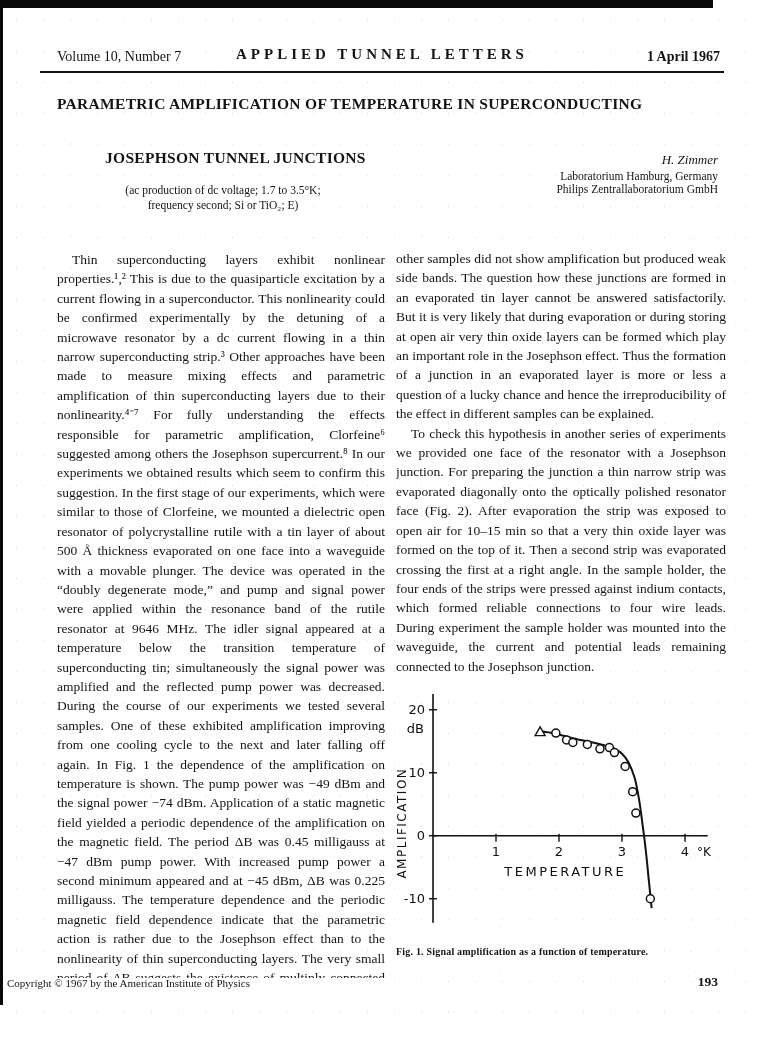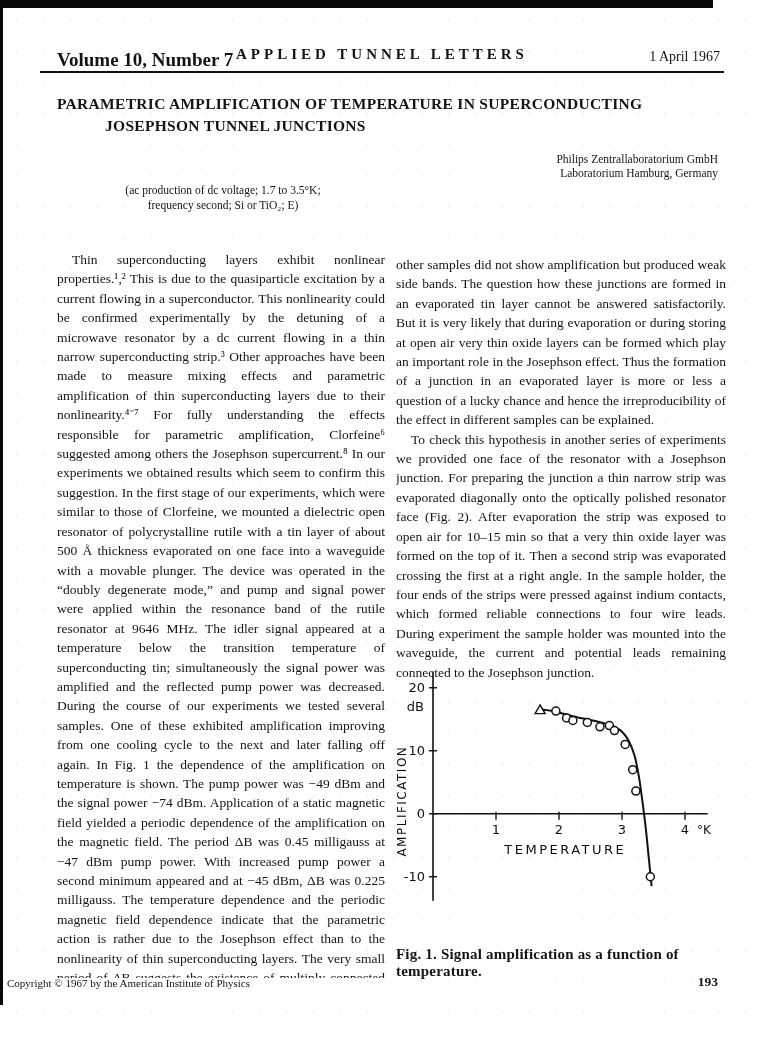--- a/index.html
+++ b/index.html
@@ -15,7 +15,7 @@
   .topbar{position:absolute;left:0;top:0;width:713px;height:8px;background:#090909;}
   .leftstrip{position:absolute;left:0;top:0;width:3px;height:1005px;background:#090909;}
   .jheader{position:absolute;left:40px;top:46px;width:684px;height:22px;}
-  .jh-left{position:absolute;left:17px;top:3px;font-size:19px;font-weight:bold;}
+  .jh-left{position:absolute;left:17px;top:3px;font-size:14px;font-weight:normal;}
   .jh-center{position:absolute;left:0;right:0;top:0;text-align:center;
              font-size:15px;font-weight:bold;letter-spacing:4px;}
   .jh-right{position:absolute;right:4px;top:3px;font-size:14px;font-weight:normal;}

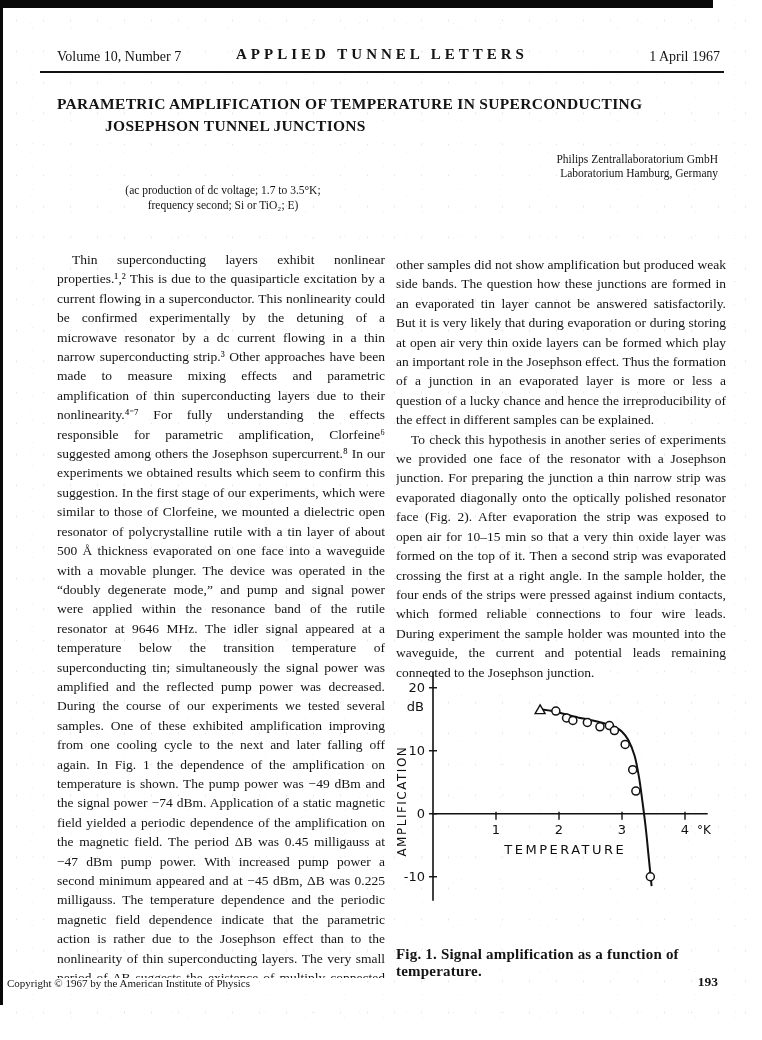--- a/index.html
+++ b/index.html
@@ -18,7 +18,7 @@
   .jh-left{position:absolute;left:17px;top:3px;font-size:14px;font-weight:normal;}
   .jh-center{position:absolute;left:0;right:0;top:0;text-align:center;
              font-size:15px;font-weight:bold;letter-spacing:4px;}
-  .jh-right{position:absolute;right:4px;top:3px;font-size:14px;font-weight:normal;}
+  .jh-right{position:absolute;right:4px;top:3px;font-size:14px;font-weight:bold;}
   .jrule{position:absolute;left:40px;top:71px;width:684px;height:2px;background:#111;}
   .atitle{position:absolute;left:57px;top:93px;width:660px;
           font-size:15.5px;font-weight:bold;letter-spacing:.3px;line-height:22px;}

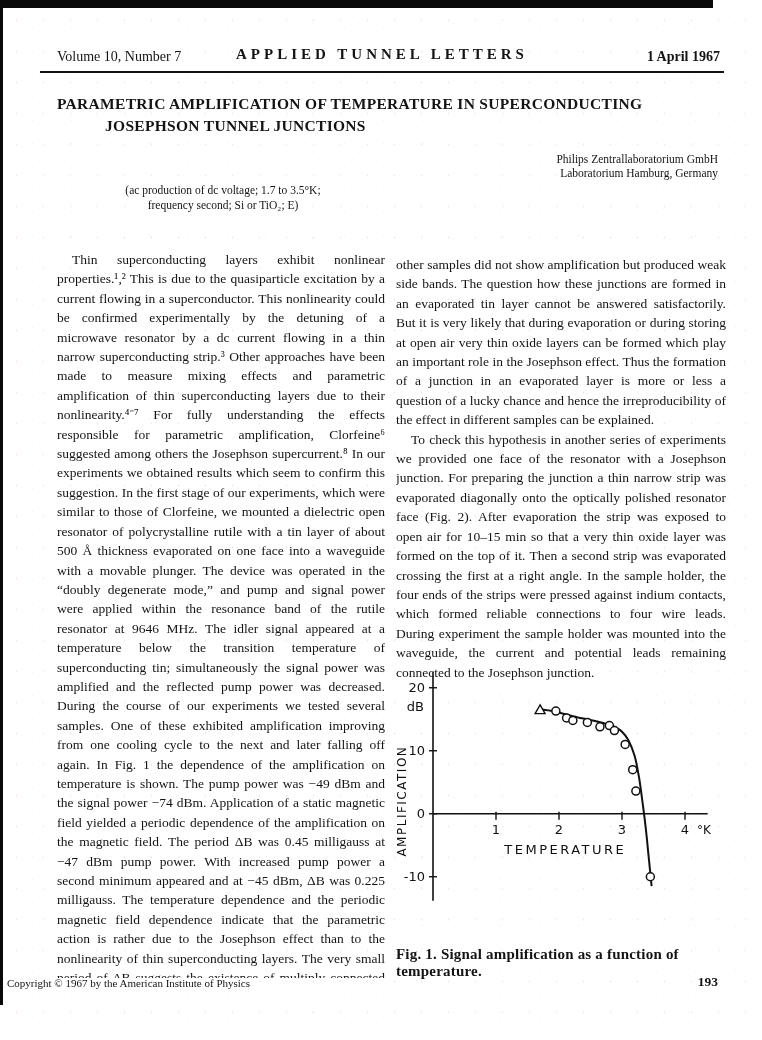--- a/index.html
+++ b/index.html
@@ -22,7 +22,7 @@
   .jrule{position:absolute;left:40px;top:71px;width:684px;height:2px;background:#111;}
   .atitle{position:absolute;left:57px;top:93px;width:660px;
           font-size:15.5px;font-weight:bold;letter-spacing:.3px;line-height:22px;}
-  .atitle .l2{display:block;padding-left:48px;}
+  .atitle .l2{display:block;padding-left:48px;margin-top:32px;}
   .keywords{position:absolute;left:88px;top:183px;width:270px;text-align:center;
             font-size:11.5px;font-weight:normal;line-height:15px;}
   .byline{position:absolute;left:420px;top:153px;width:298px;text-align:right;line-height:13.5px;}

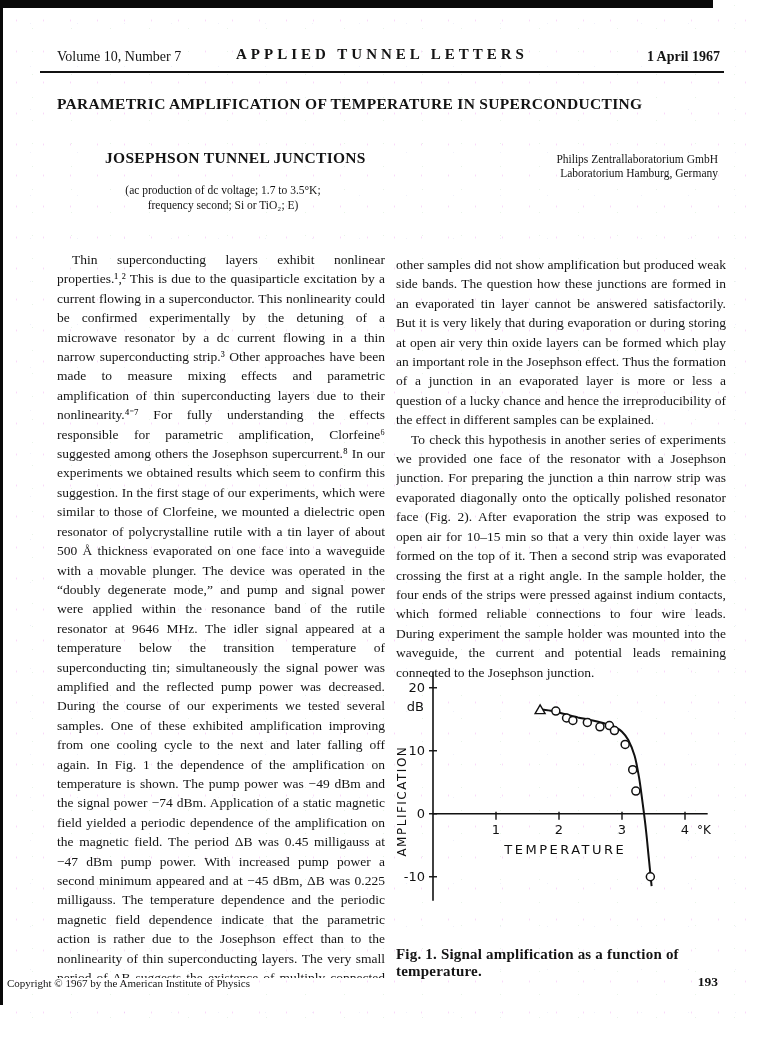--- a/index.html
+++ b/index.html
@@ -65,6 +65,7 @@
   </div>
 
   <div class="byline">
+    <span class="auth">H. Zimmer</span>
     <span class="aff">Philips Zentrallaboratorium GmbH</span>
     <span class="aff">Laboratorium Hamburg, Germany</span>
   </div>

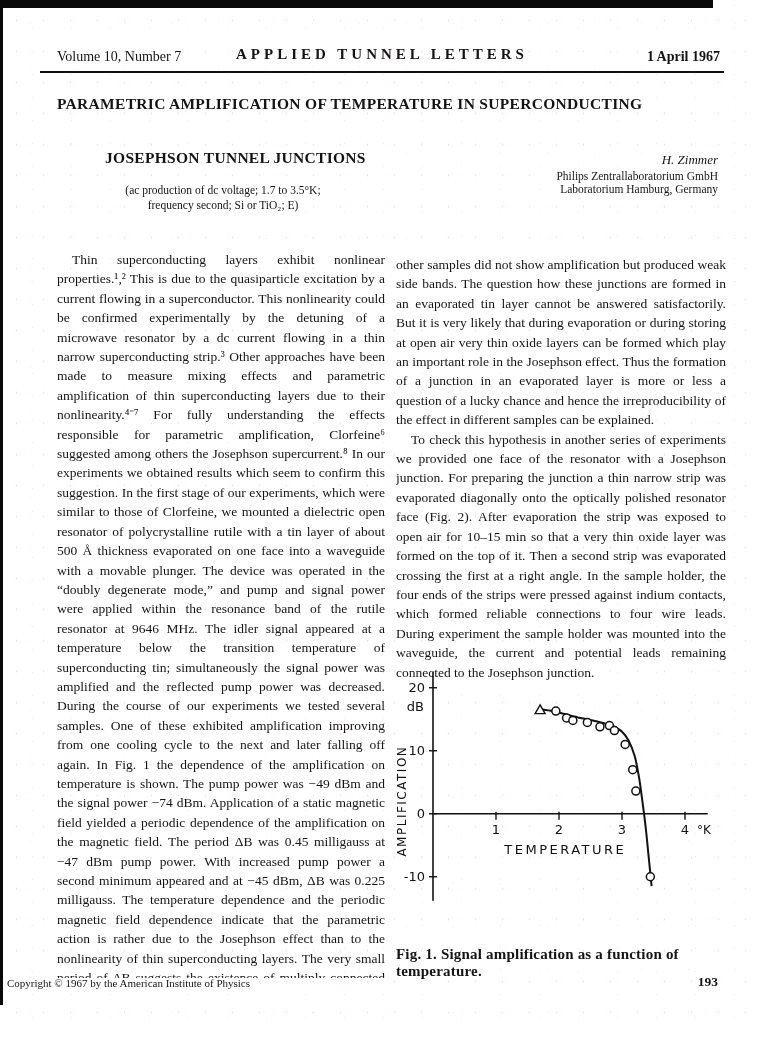--- a/index.html
+++ b/index.html
@@ -66,8 +66,8 @@
 
   <div class="byline">
     <span class="auth">H. Zimmer</span>
+    <span class="aff">Laboratorium Hamburg, Germany</span>
     <span class="aff">Philips Zentrallaboratorium GmbH</span>
-    <span class="aff">Laboratorium Hamburg, Germany</span>
   </div>
 
   <div class="col" id="leftcol">

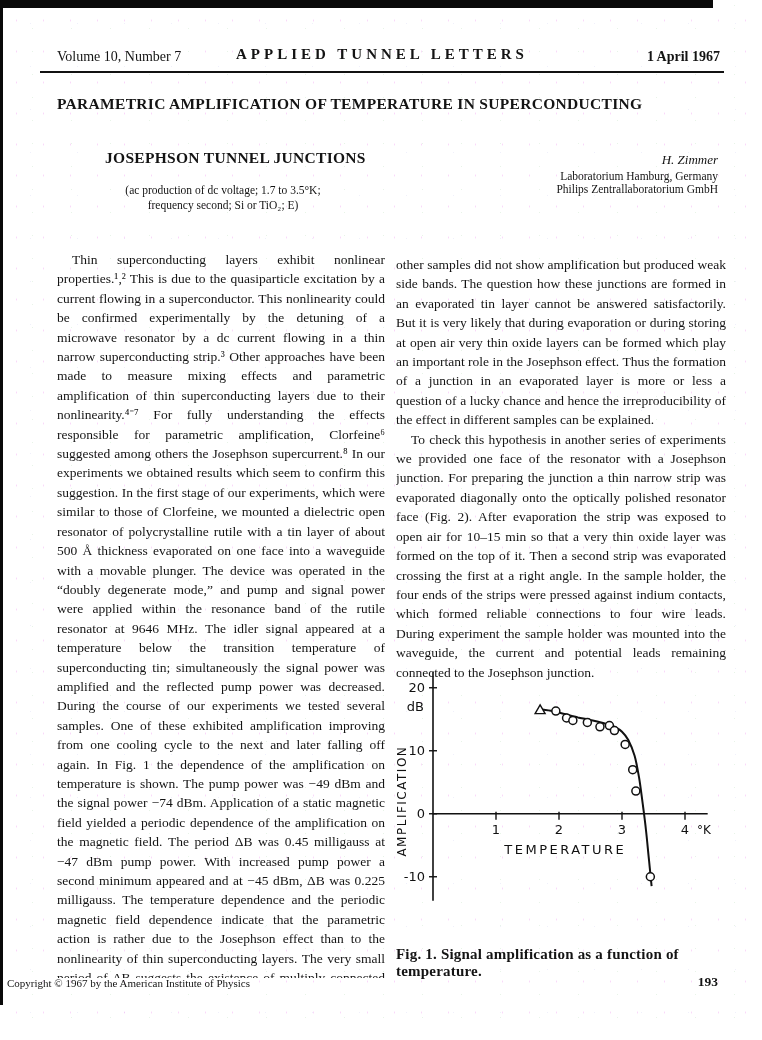--- a/index.html
+++ b/index.html
@@ -32,7 +32,7 @@
   .col p{margin:0;}
   .col p.indent{text-indent:15px;}
   #leftcol{left:57px;top:250px;width:328px;height:728px;}
-  #rightcol{left:396px;top:255px;width:330px;height:438px;}
+  #rightcol{left:396px;top:249px;width:330px;height:438px;}
   .figwrap{position:absolute;left:396px;top:666px;width:340px;height:250px;}
   .figcaption{position:absolute;left:396px;top:946px;width:334px;
               font-size:15px;font-weight:bold;letter-spacing:.2px;}

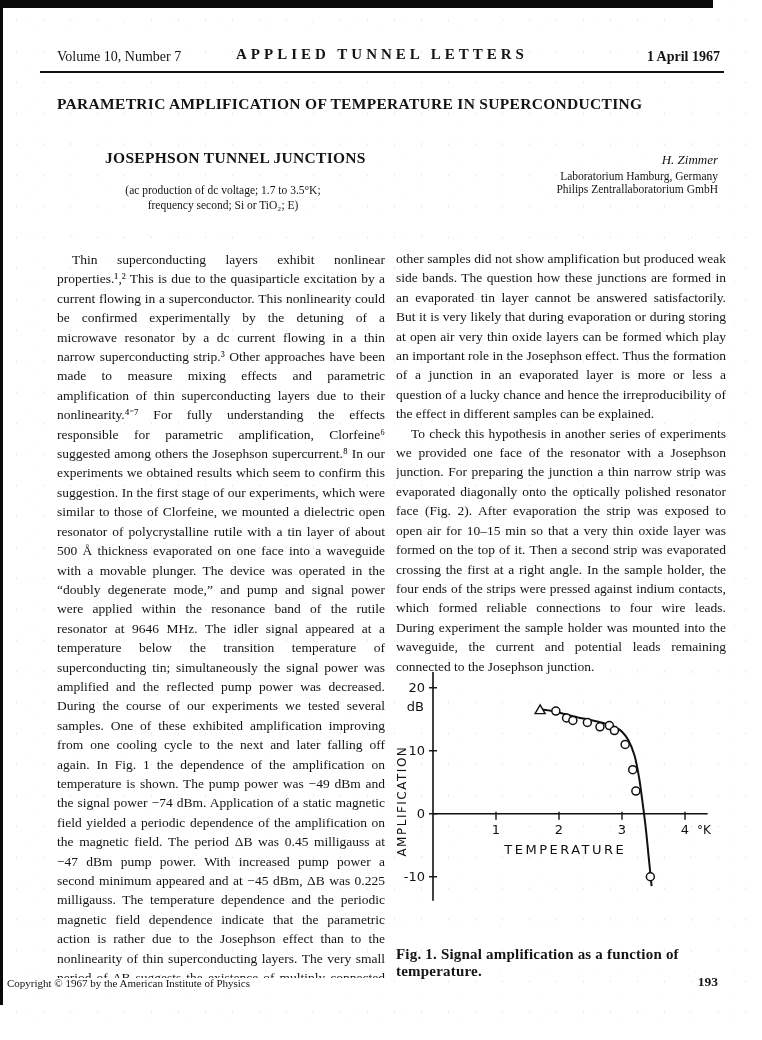--- a/index.html
+++ b/index.html
@@ -33,7 +33,7 @@
   .col p.indent{text-indent:15px;}
   #leftcol{left:57px;top:250px;width:328px;height:728px;}
   #rightcol{left:396px;top:249px;width:330px;height:438px;}
-  .figwrap{position:absolute;left:396px;top:666px;width:340px;height:250px;}
+  .figwrap{position:absolute;left:396px;top:688px;width:340px;height:250px;}
   .figcaption{position:absolute;left:396px;top:946px;width:334px;
               font-size:15px;font-weight:bold;letter-spacing:.2px;}
   .footer-copy{position:absolute;left:0;top:977px;width:632px;text-align:left;font-size:11px;padding-left:7px;}

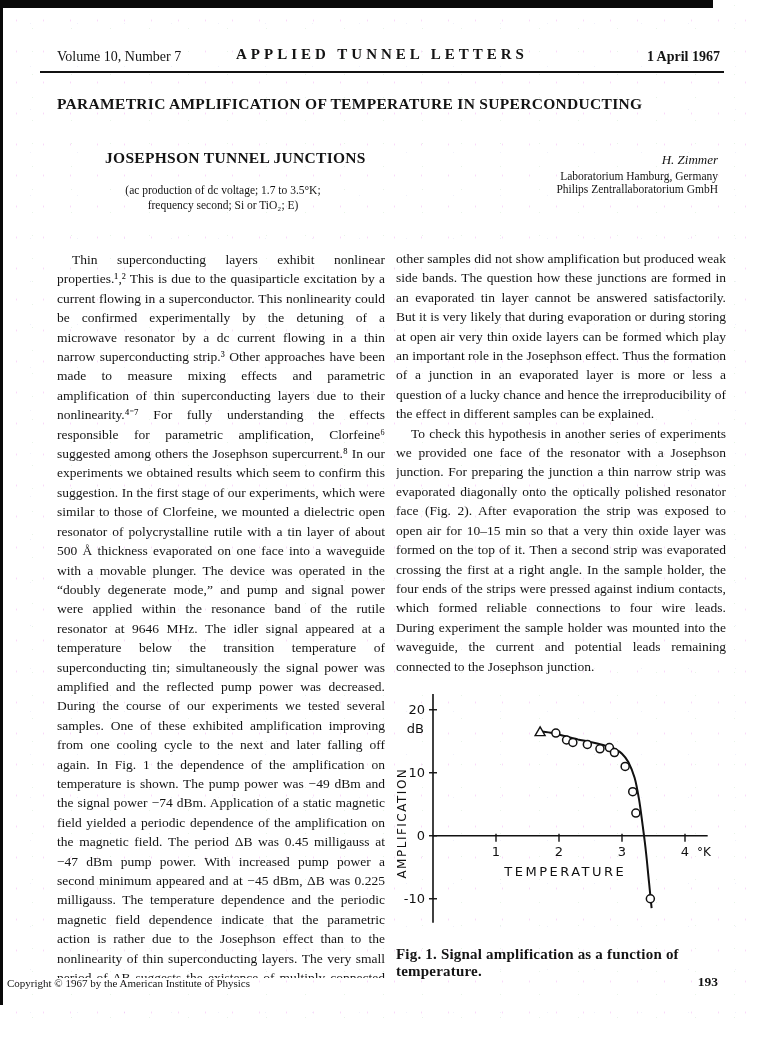--- a/index.html
+++ b/index.html
@@ -35,7 +35,7 @@
   #rightcol{left:396px;top:249px;width:330px;height:438px;}
   .figwrap{position:absolute;left:396px;top:688px;width:340px;height:250px;}
   .figcaption{position:absolute;left:396px;top:946px;width:334px;
-              font-size:15px;font-weight:bold;letter-spacing:.2px;}
+              font-size:10px;font-weight:bold;letter-spacing:.2px;}
   .footer-copy{position:absolute;left:0;top:977px;width:632px;text-align:left;font-size:11px;padding-left:7px;}
   .footer-page{position:absolute;right:44px;top:974px;font-size:13.5px;font-weight:bold;margin-left:32px;}
   svg text{font-family:"DejaVu Sans", sans-serif;fill:#111;}

